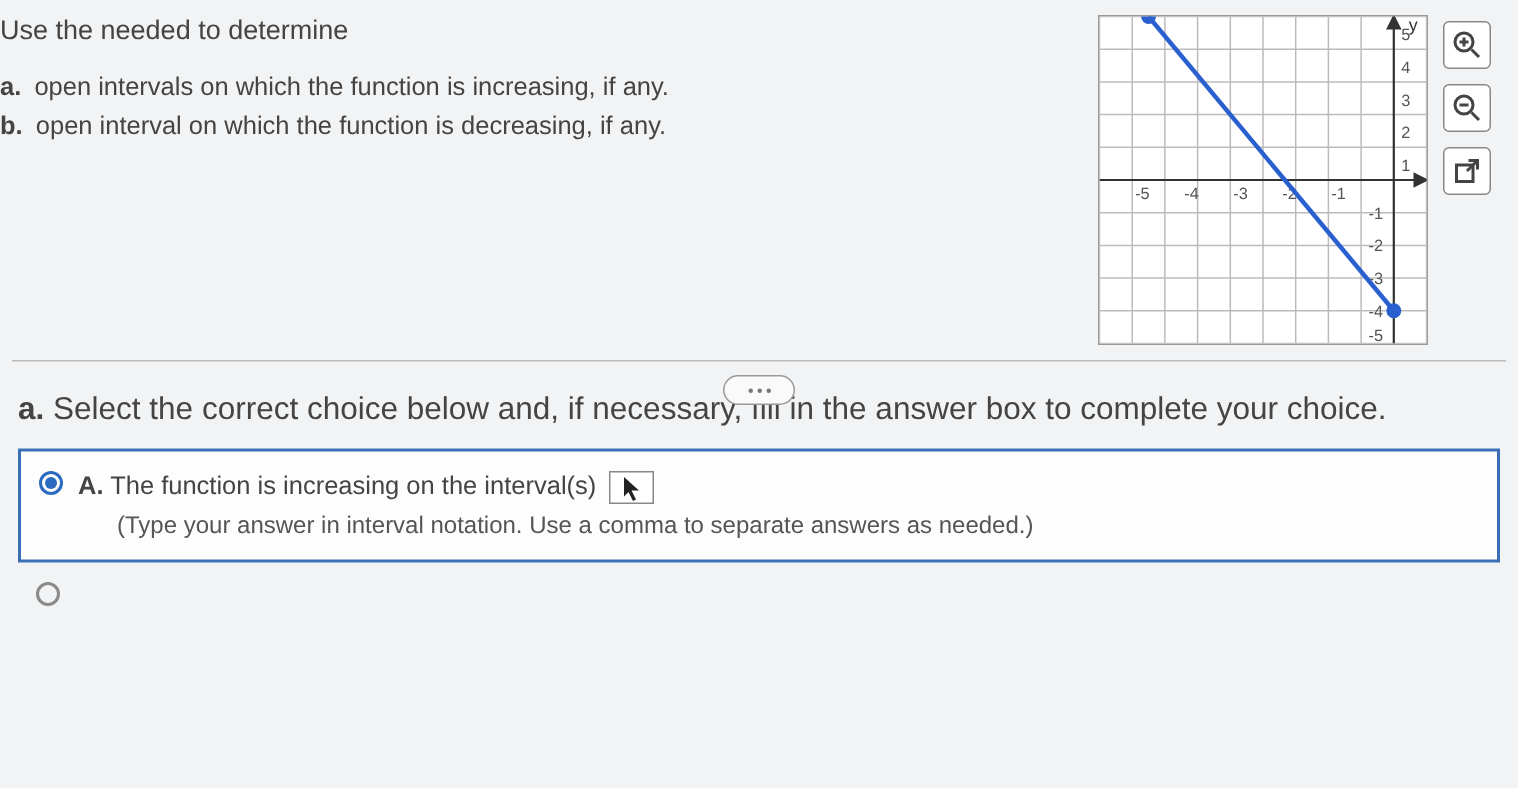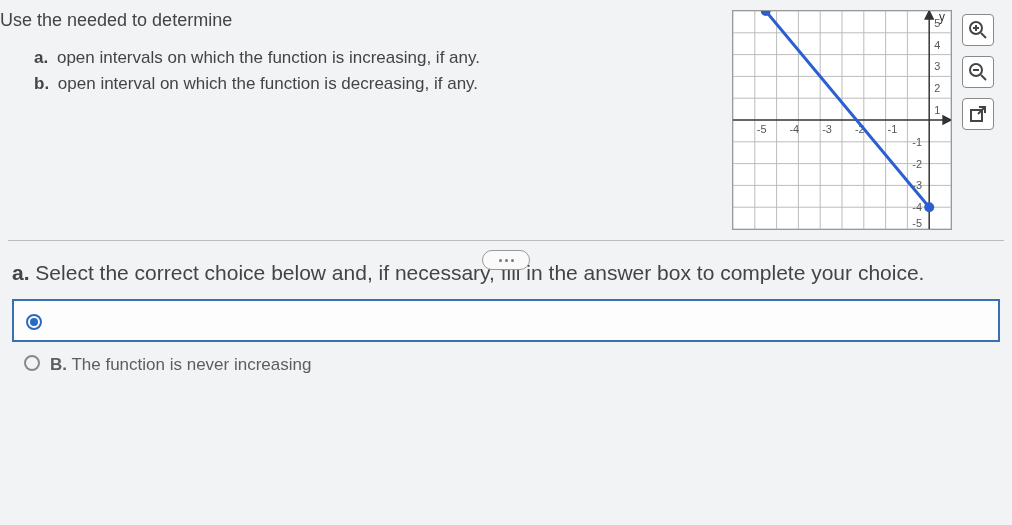--- a/index.html
+++ b/index.html
@@ -19,7 +19,7 @@
   }
   .question-text { flex: 1; }
   .main-instruction { font-size: 18px; color: #444; margin-bottom: 14px; }
-  .sub-list { padding-left: 34px; font-size: 17px; color: #444; line-height: 1.5; }
+  .sub-list { font-size: 17px; color: #444; line-height: 1.5; }
   .sub-list .bold-letter { font-weight: bold; margin-right: 4px; }
   .right-cluster { display: flex; align-items: flex-start; gap: 10px; }
   .graph-box {

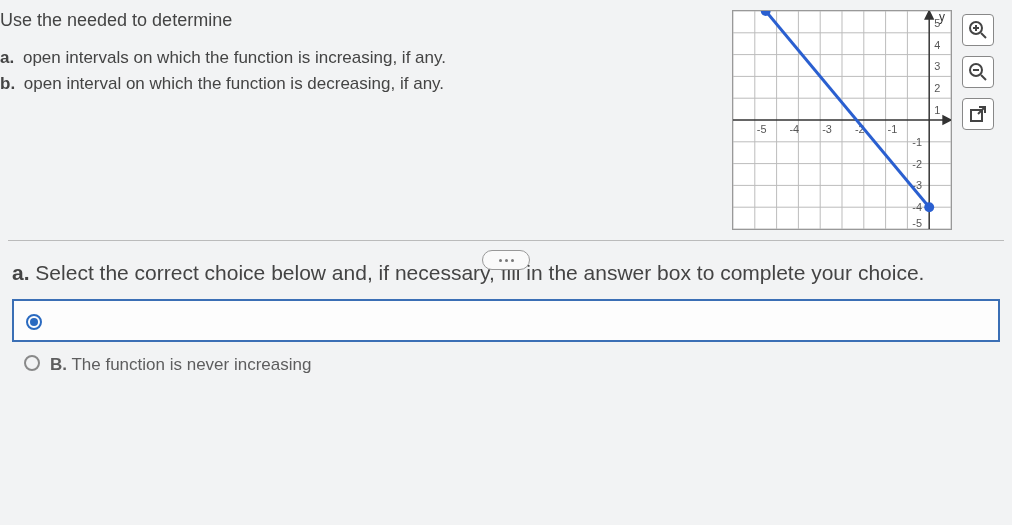--- a/index.html
+++ b/index.html
@@ -195,6 +195,16 @@
   <div class="choice-box">
     <div class="choice-row">
       <div class="radio selected"></div>
+      <div class="choice-text">
+        <span style="font-weight:bold">A.</span>
+        <span>The function is increasing on the interval(s)</span>
+        <span class="answer-input">
+          <svg width="14" height="18" viewBox="0 0 14 18">
+            <path d="M1 1 L1 14 L4 11 L7 17 L9 16 L6 10 L11 10 Z" fill="#222"></path>
+          </svg>
+        </span>
+        <div class="hint">(Type your answer in interval notation. Use a comma to separate answers as needed.)</div>
+      </div>
     </div>
   </div>
 

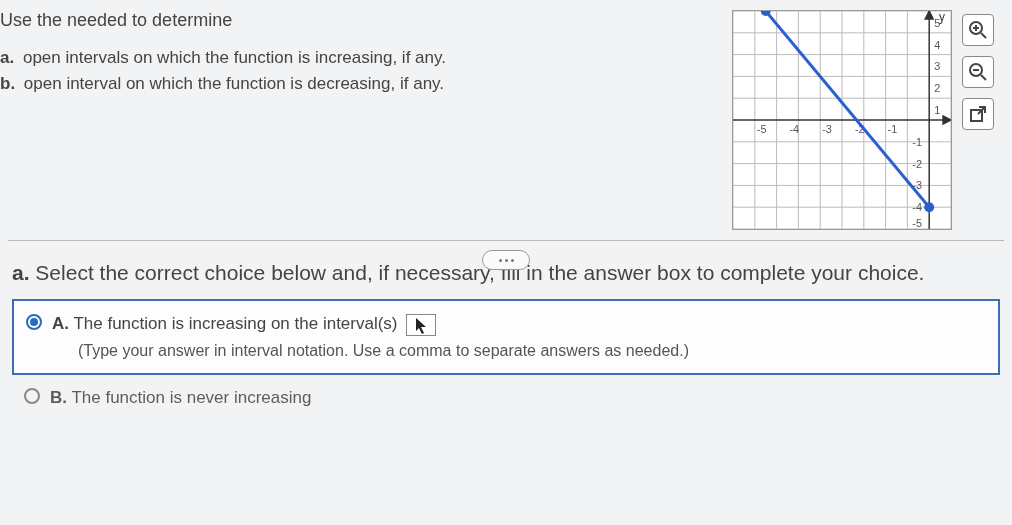--- a/index.html
+++ b/index.html
@@ -210,10 +210,6 @@
 
   <div class="choice-b">
     <div class="radio-b"></div>
-    <div class="choice-text">
-      <span style="font-weight:bold">B.</span>
-      <span>The function is never increasing</span>
-    </div>
   </div>
 </div>
 

